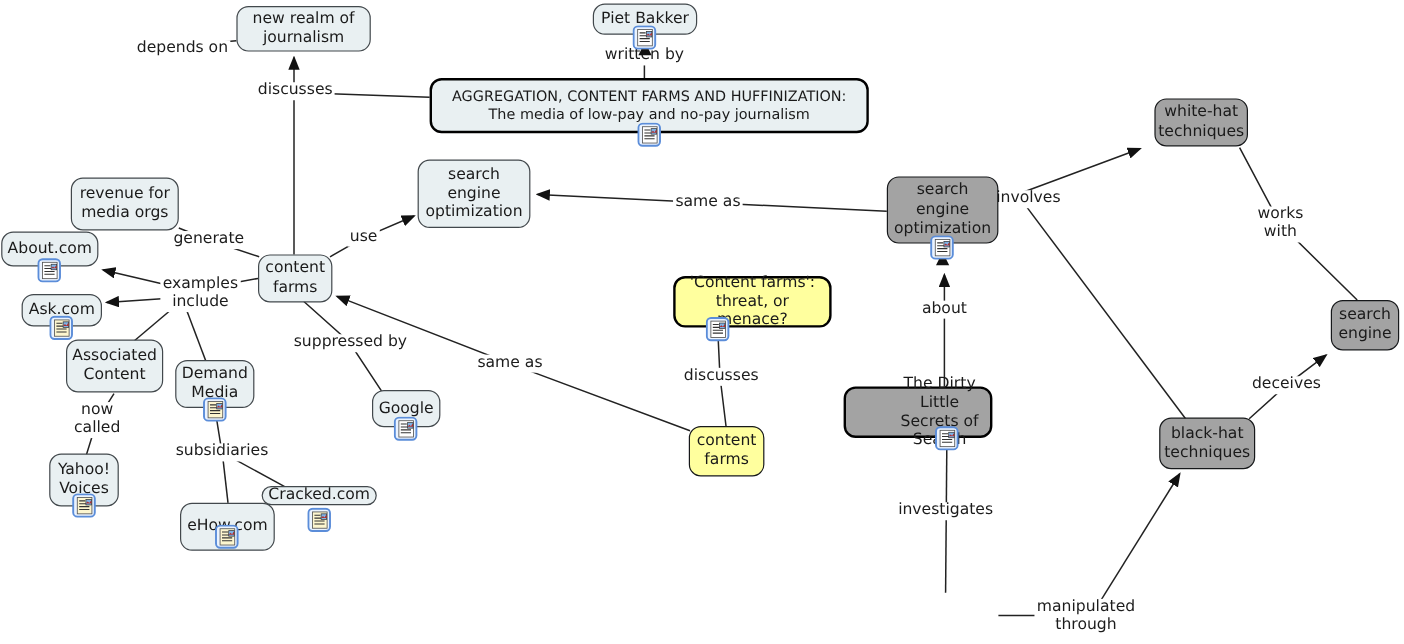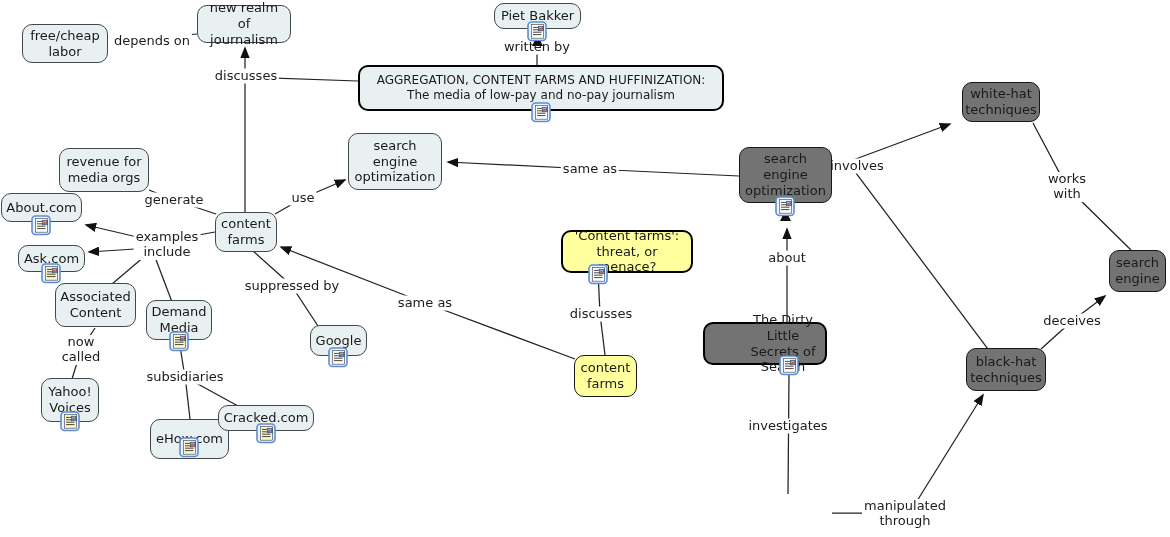--- a/index.html
+++ b/index.html
@@ -88,7 +88,7 @@
   </svg>
 <div class="node gray" style="left: 22px; top: 24px; width: 86px; height: 39px; font-size: 13px;">free/cheap
 labor</div>
-    <div class="node gray" style="left: 197px; top: 5px; width: 94px; height: 38px; font-size: 13px;">new realm of
+    <div class="node gray" style="left: 197px; top: 5px; width: 112px; height: 38px; font-size: 13px;">new realm of
 journalism</div>
     <div class="node gray" style="left: 494px; top: 3px; width: 87px; height: 26px; font-size: 13px;">Piet Bakker</div>
     <div class="res-icon" style="left: 526.5px; top: 21px;">

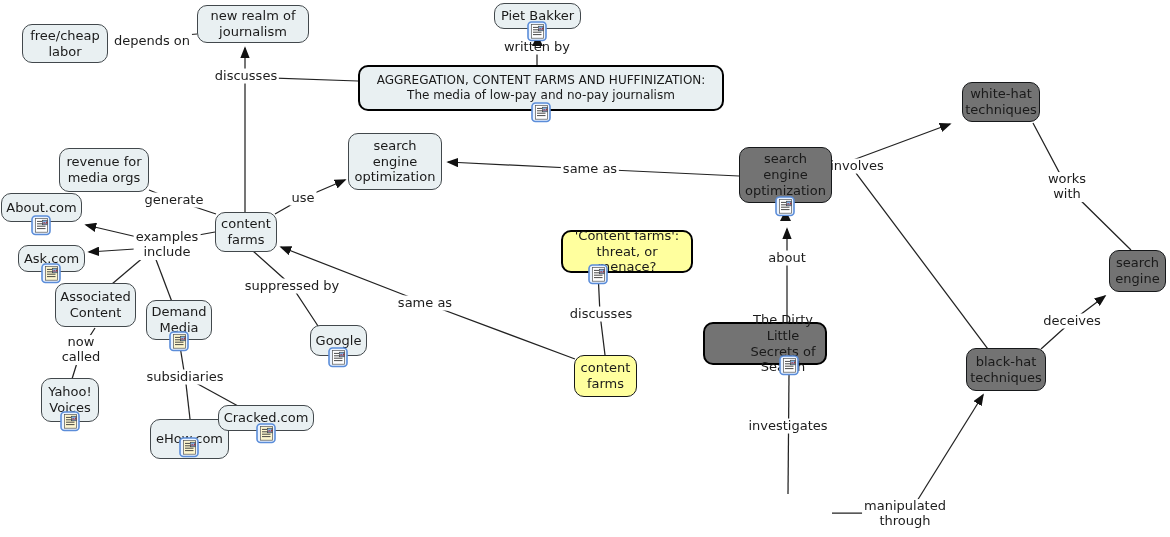--- a/index.html
+++ b/index.html
@@ -86,8 +86,6 @@
         <polyline points="917,501 983,395" fill="none" stroke="#222222" stroke-width="1.25" marker-end="url(#arrow)"></polyline>
       </g>
   </svg>
-<div class="node gray" style="left: 22px; top: 24px; width: 86px; height: 39px; font-size: 13px;">free/cheap
-labor</div>
     <div class="node gray" style="left: 197px; top: 5px; width: 112px; height: 38px; font-size: 13px;">new realm of
 journalism</div>
     <div class="node gray" style="left: 494px; top: 3px; width: 87px; height: 26px; font-size: 13px;">Piet Bakker</div>

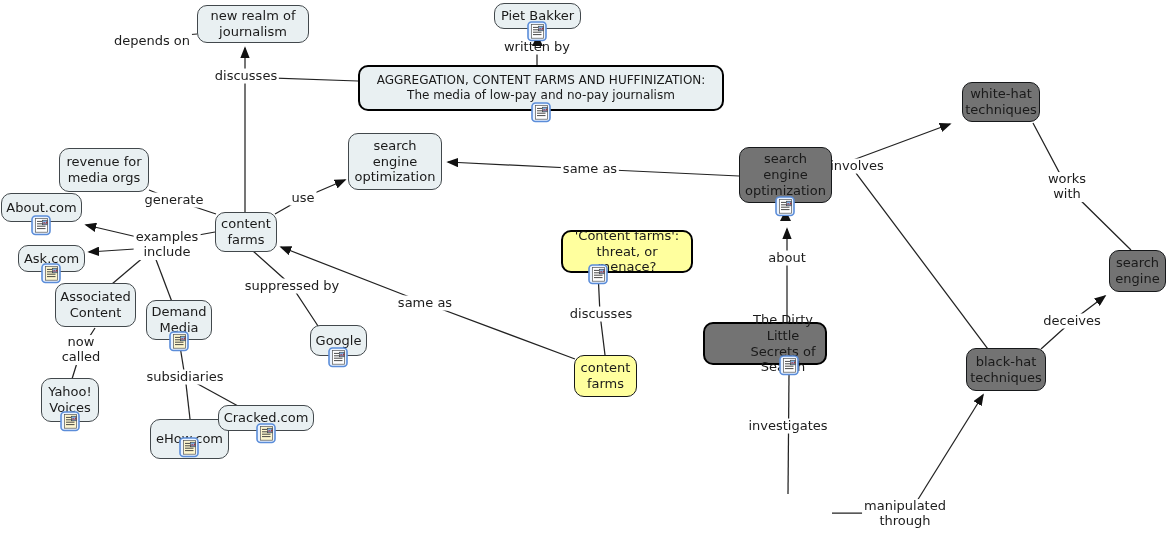--- a/index.html
+++ b/index.html
@@ -24,7 +24,7 @@
     padding:2px 4px;
   }
   .node.gray{background:#e9f0f2;border:1.2px solid #42484c;}
-  .node.blue{background:#737373;border:1.3px solid #16181a;}
+  .node.blue{background:#a3a3a3;border:1.3px solid #16181a;}
   .node.yellow{background:#ffff9e;border:1.3px solid #16181a;}
   .node.thick{border-width:2.6px;border-color:#000;}
   .edge-label{

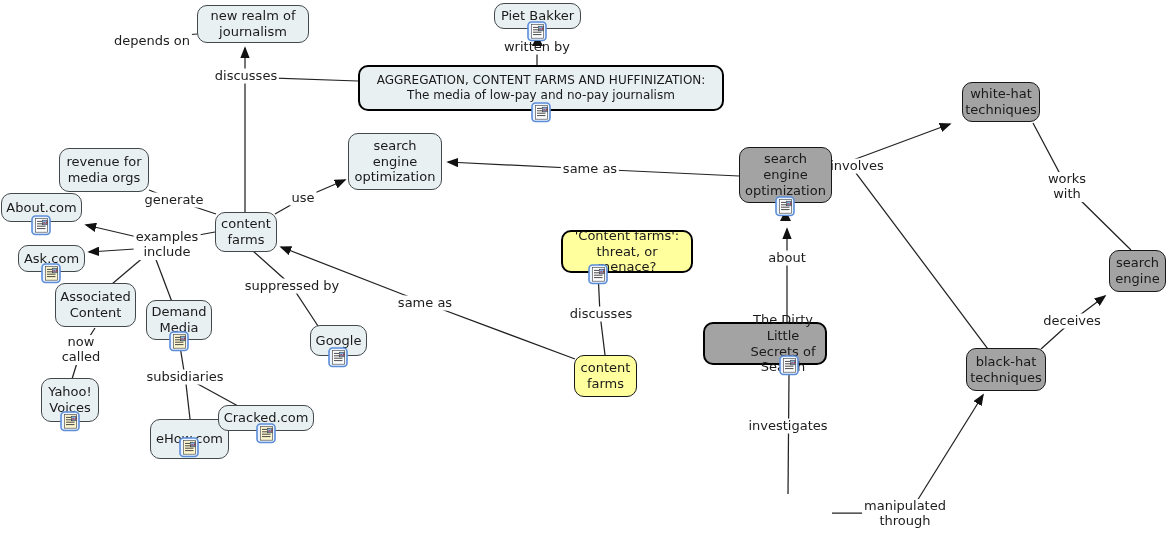--- a/index.html
+++ b/index.html
@@ -212,7 +212,7 @@
 
   </svg>
     </div>
-    <div class="node gray" style="left: 218px; top: 405px; width: 96px; height: 26px; font-size: 13px;">Cracked.com</div>
+    <div class="node gray" style="left: 218px; top: 405px; width: 96px; height: 16px; font-size: 13px;">Cracked.com</div>
     <div class="res-icon" style="left: 255px; top: 423px;">
       <svg width="21" height="21" viewBox="0 0 21 21">
     <rect x="1" y="1" width="18" height="18.5" rx="3.5" fill="#eaf3ff" stroke="#5b8dd9" stroke-width="1.6"></rect>

